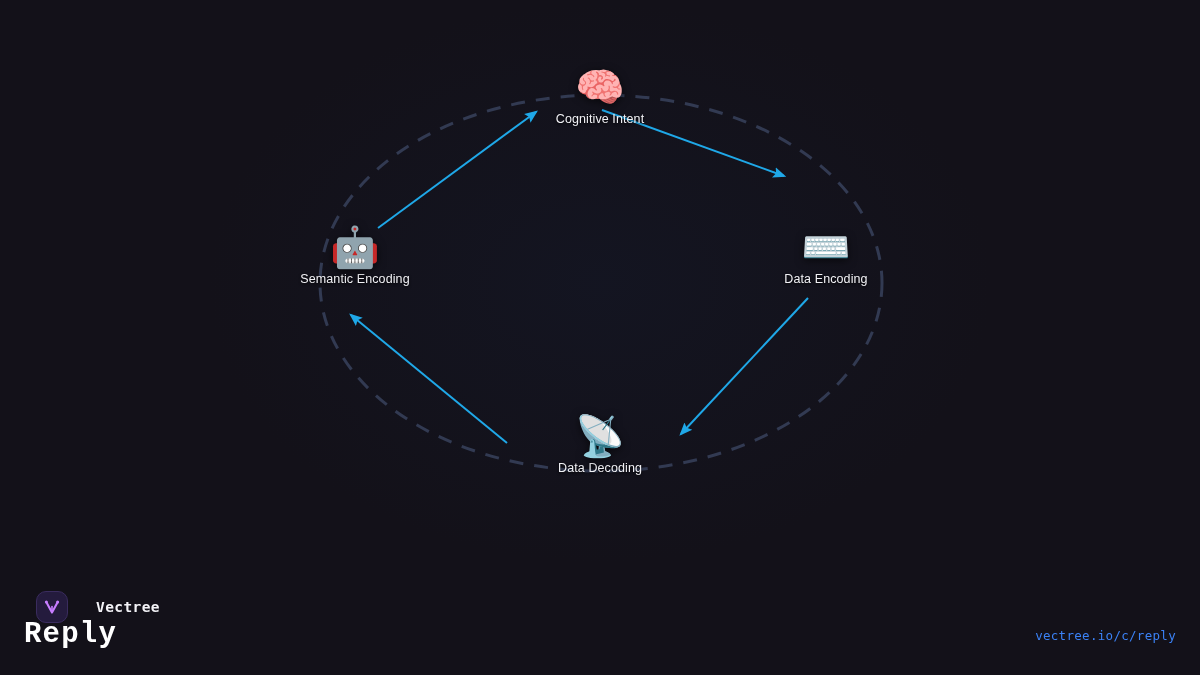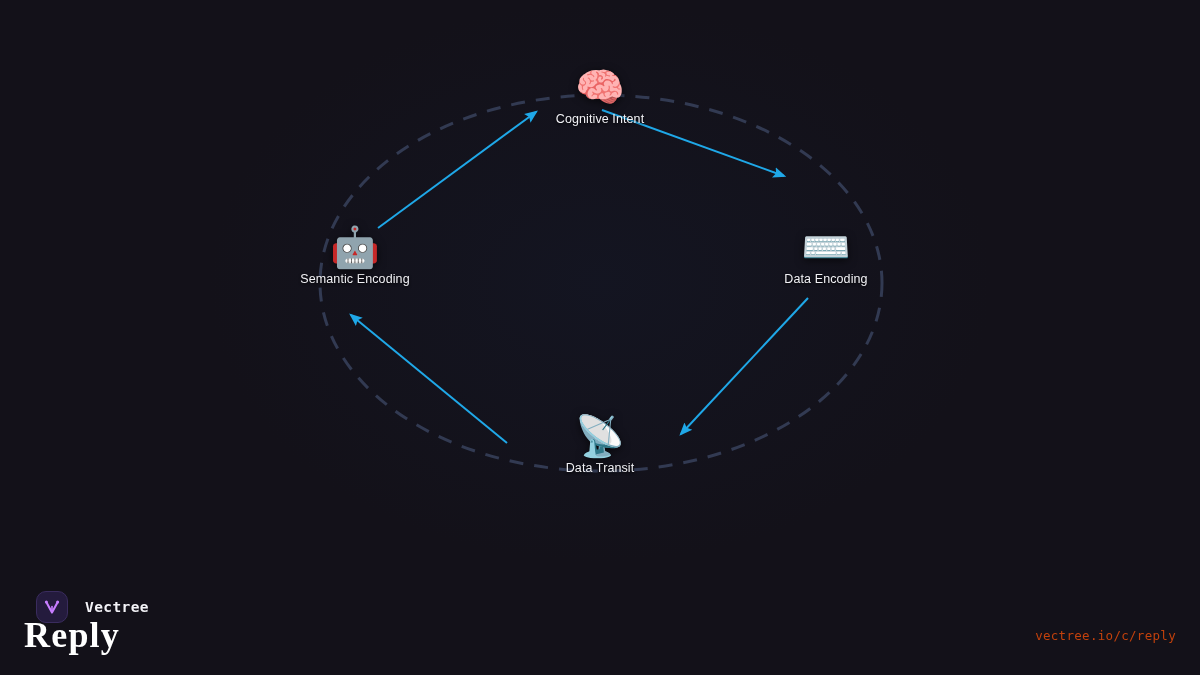--- a/index.html
+++ b/index.html
@@ -161,7 +161,7 @@
 
   <div class="node" id="node-data-transit" style="left:600px; top:444px;">
     <span class="node-icon">📡</span>
-    <span class="node-label">Data Transit</span>
+    <span class="node-label">Data Decoding</span>
   </div>
 
   <div class="node" id="node-semantic-decoding" style="left:355px; top:255px;">

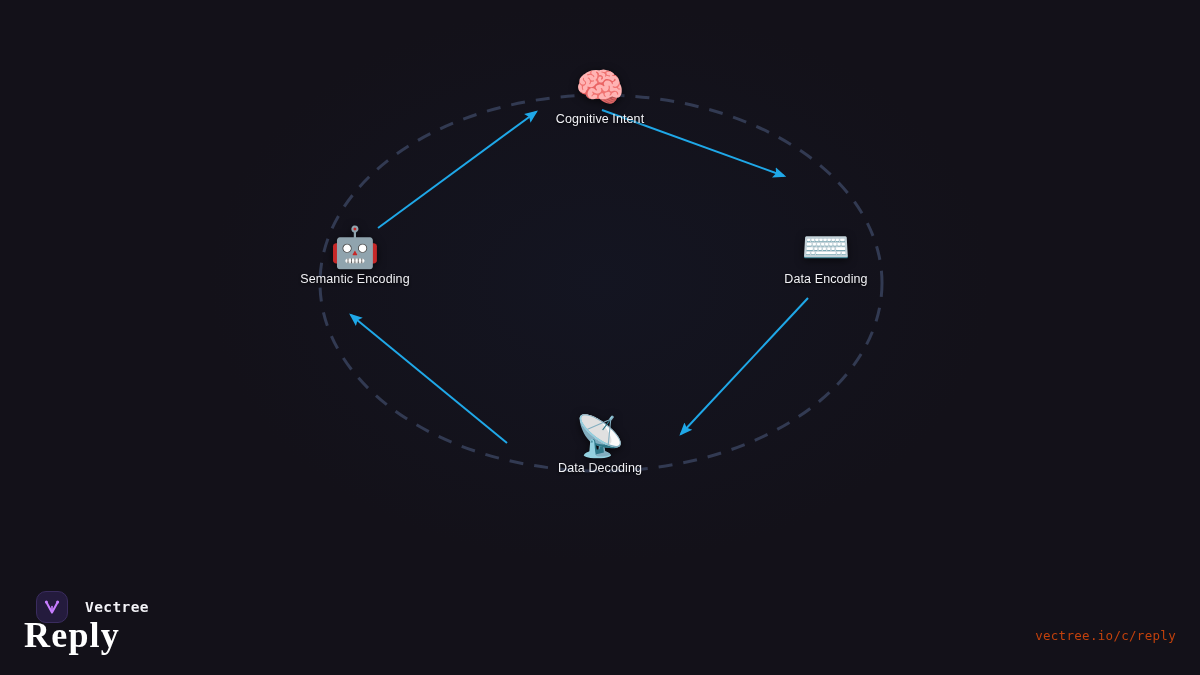--- a/index.html
+++ b/index.html
@@ -79,7 +79,7 @@
     bottom: 52px;
     display: flex;
     align-items: center;
-    gap: 17px;
+    gap: 28px;
     padding-left: 12px;
   }
 

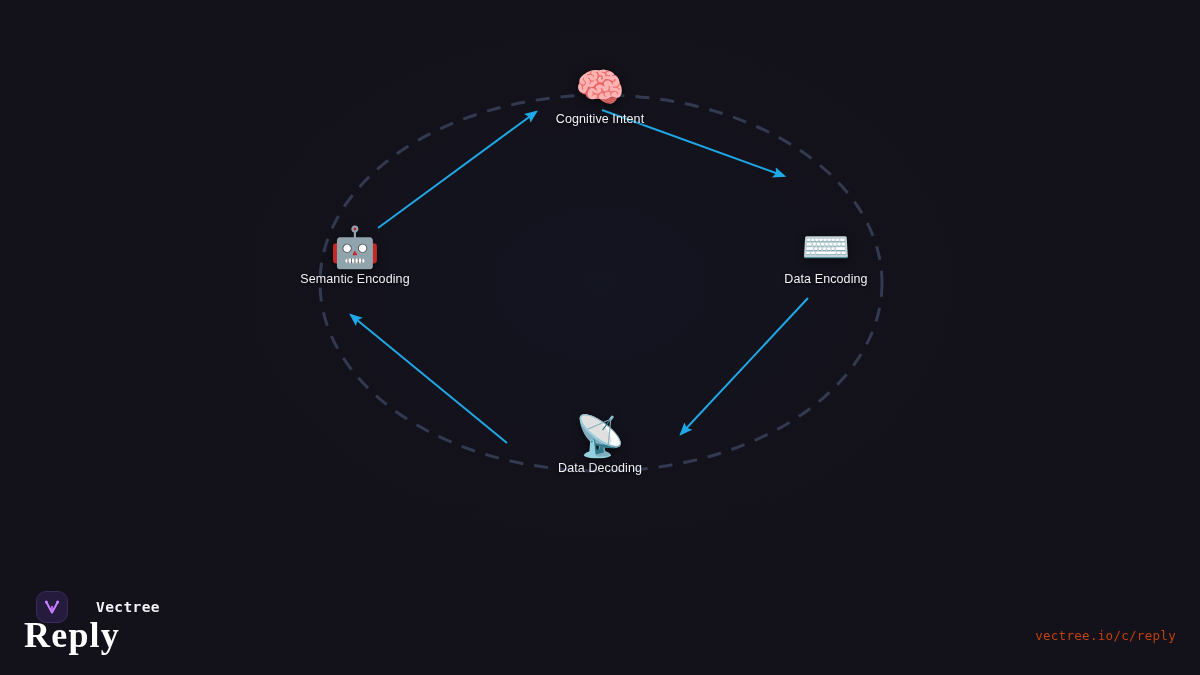--- a/index.html
+++ b/index.html
@@ -107,8 +107,8 @@
     position: absolute;
     left: 24px;
     bottom: 20px;
-    font-family: Liberation Serif, serif;
-    font-size: 36px;
+    font-family: Liberation Mono, monospace;
+    font-size: 29px;
     font-weight: bold;
     color: #ffffff;
     letter-spacing: 1.2px;

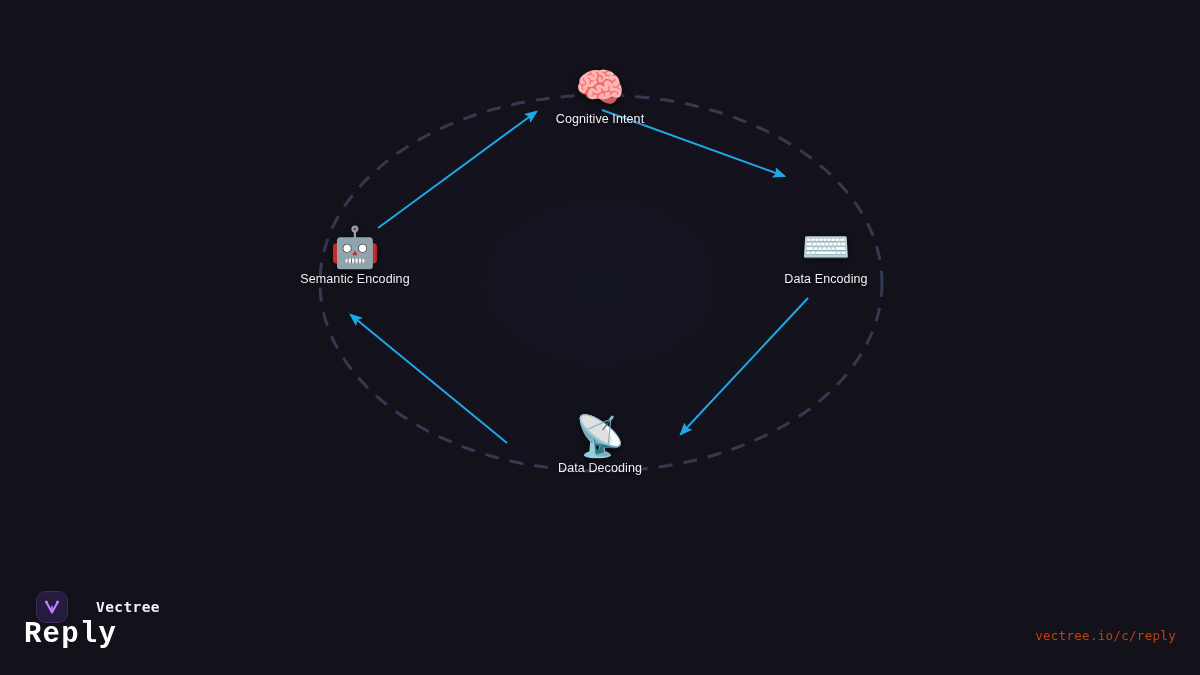--- a/index.html
+++ b/index.html
@@ -121,7 +121,7 @@
     bottom: 32px;
     font-family: "DejaVu Sans Mono", monospace;
     font-size: 12.5px;
-    color: #c2410c;
+    color: #3b82f6;
     letter-spacing: 0.3px;
   }
 </style>

